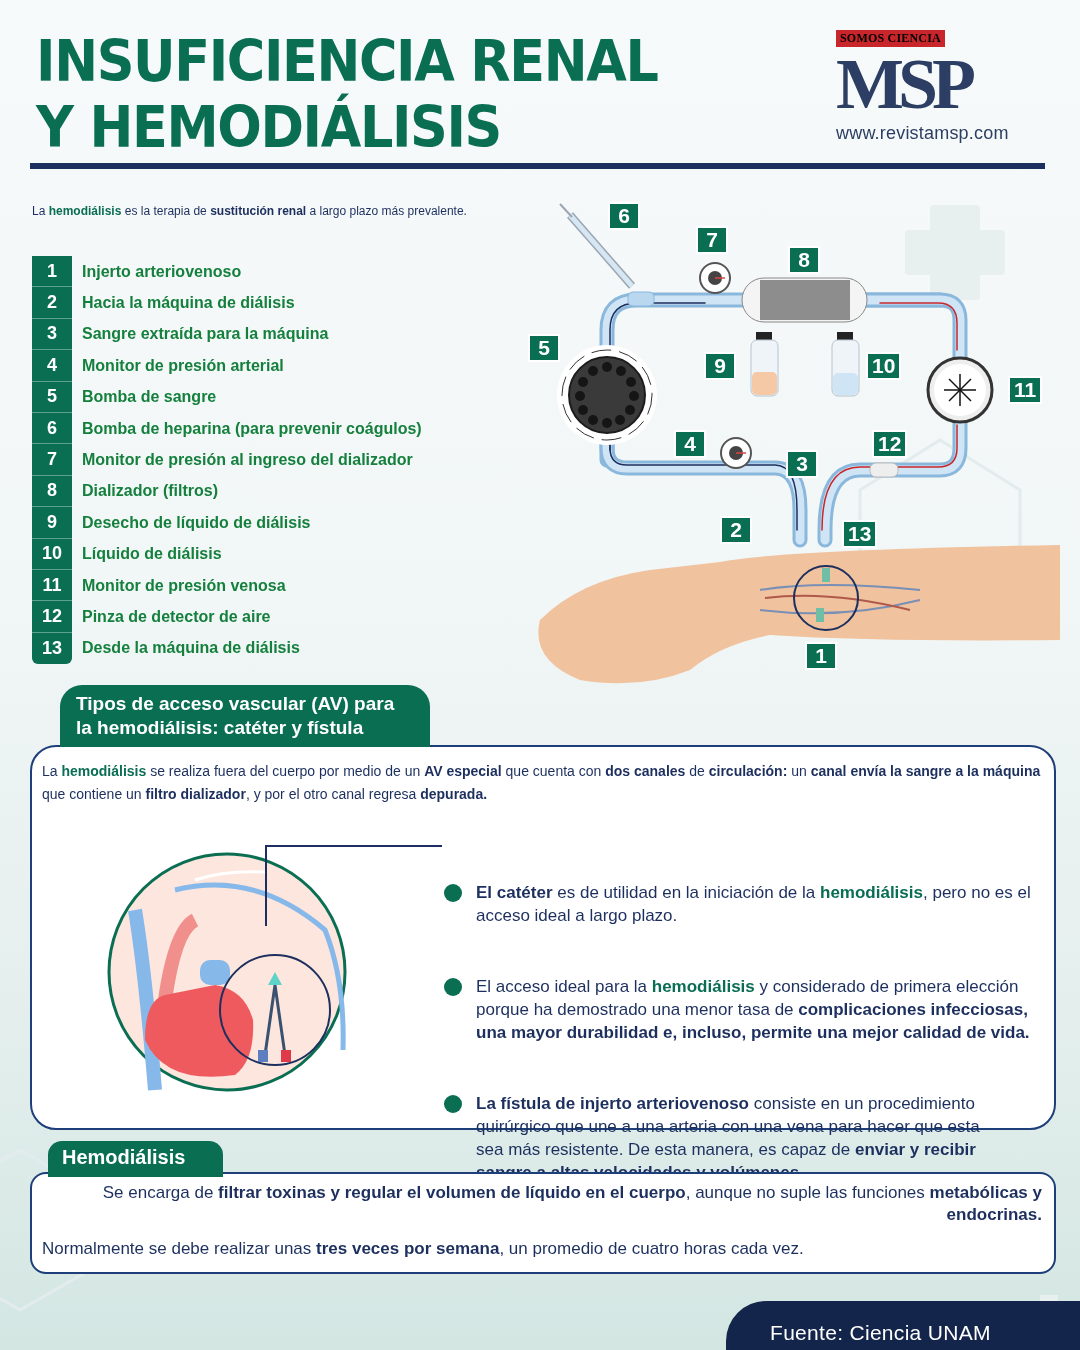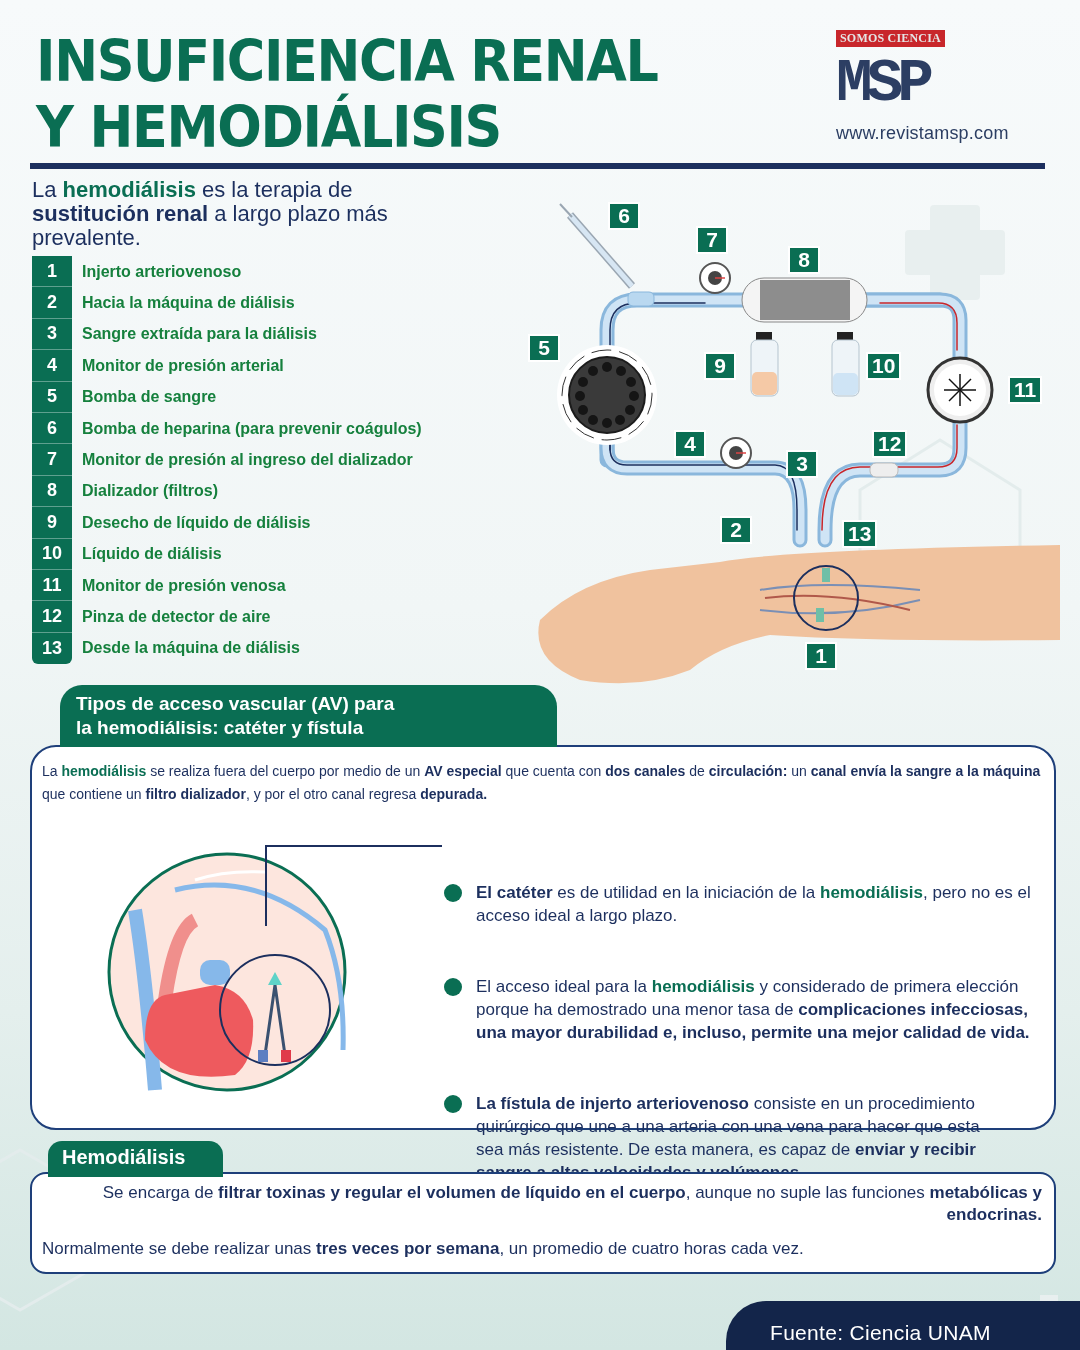--- a/index.html
+++ b/index.html
@@ -19,7 +19,7 @@
   }
   .title-rule { position: absolute; left: 30px; top: 163px; width: 1015px; height: 6px; background: #1c2f5e; }
   .logo { position: absolute; left: 836px; top: 28px; width: 212px; }
-  .logo-tag { display: inline-block; background: #c8262b; color: #e5e5e5; font-family: "Liberation Serif", serif; font-weight: bold; font-size: 12px; padding: 1px 4px; letter-spacing: 0.2px; }
+  .logo-tag { display: inline-block; background: #c8262b; color: #000000; font-family: "Liberation Serif", serif; font-weight: bold; font-size: 12px; padding: 1px 4px; letter-spacing: 0.2px; }
   .logo-msp { font-family: Liberation Mono, monospace; font-weight: bold; font-size: 61px; line-height: 78px; color: #2c3e63; letter-spacing: -6px; margin-top: -2px; }
   .logo-url { font-size: 18px; color: #2c3e63; margin-top: 0; letter-spacing: 0.2px; }
 

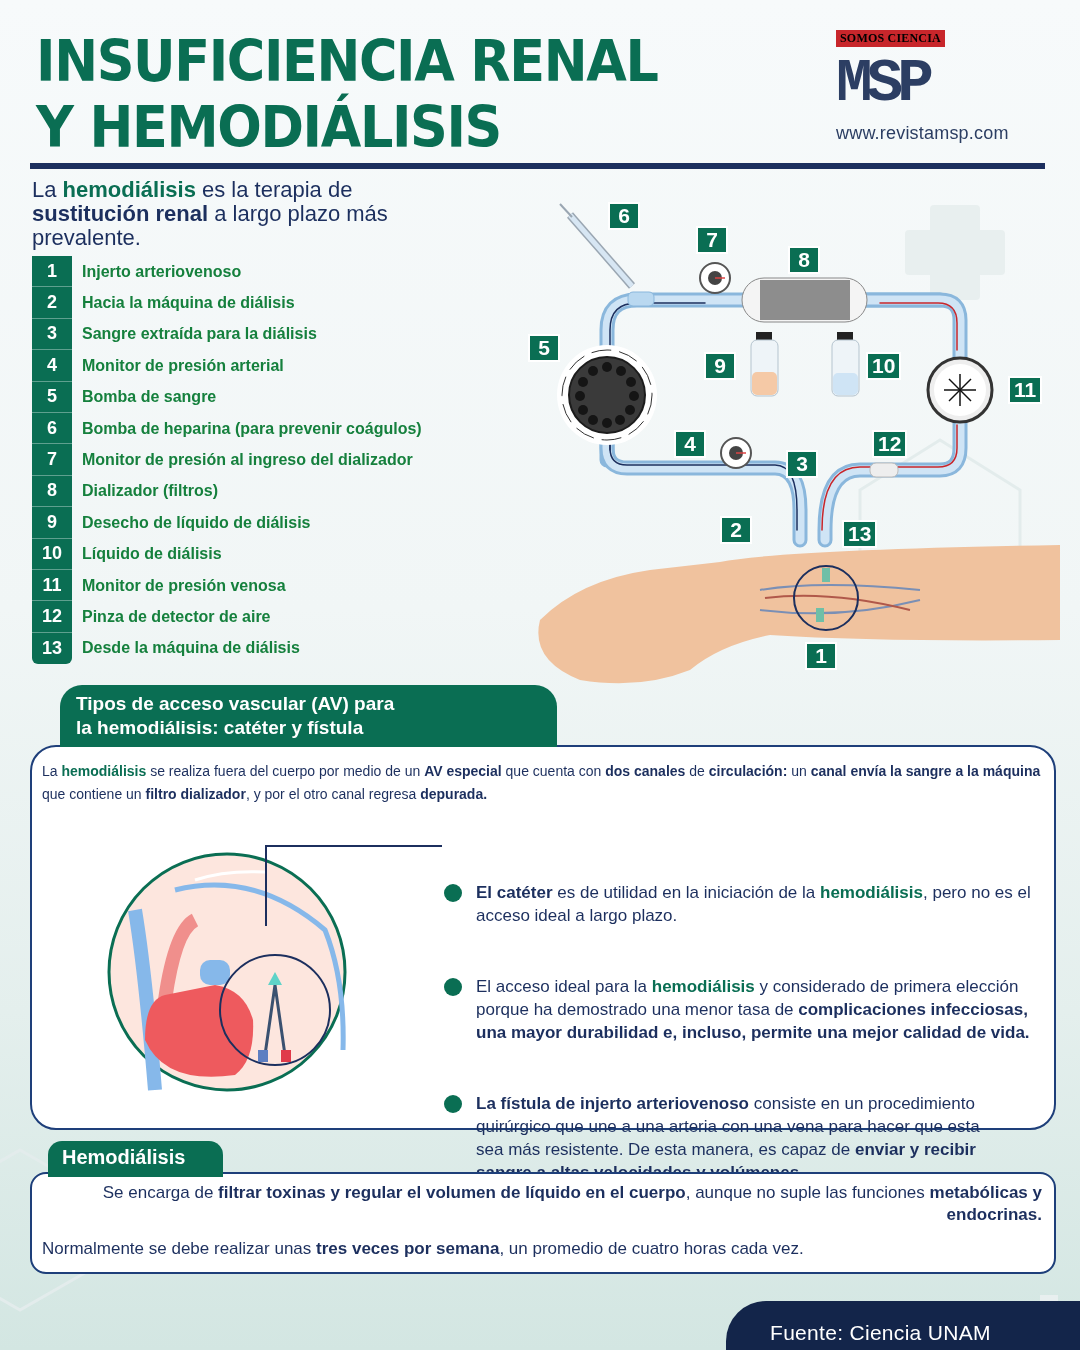--- a/index.html
+++ b/index.html
@@ -20,7 +20,7 @@
   .title-rule { position: absolute; left: 30px; top: 163px; width: 1015px; height: 6px; background: #1c2f5e; }
   .logo { position: absolute; left: 836px; top: 28px; width: 212px; }
   .logo-tag { display: inline-block; background: #c8262b; color: #000000; font-family: "Liberation Serif", serif; font-weight: bold; font-size: 12px; padding: 1px 4px; letter-spacing: 0.2px; }
-  .logo-msp { font-family: Liberation Mono, monospace; font-weight: bold; font-size: 61px; line-height: 78px; color: #2c3e63; letter-spacing: -6px; margin-top: -2px; }
+  .logo-msp { font-family: Liberation Serif, serif; font-weight: bold; font-size: 72px; line-height: 78px; color: #2c3e63; letter-spacing: -6px; margin-top: -2px; }
   .logo-url { font-size: 18px; color: #2c3e63; margin-top: 0; letter-spacing: 0.2px; }
 
   .intro { position: absolute; left: 32px; top: 178px; width: 440px; font-size: 22px; line-height: 24px; color: #1c2f5e; }

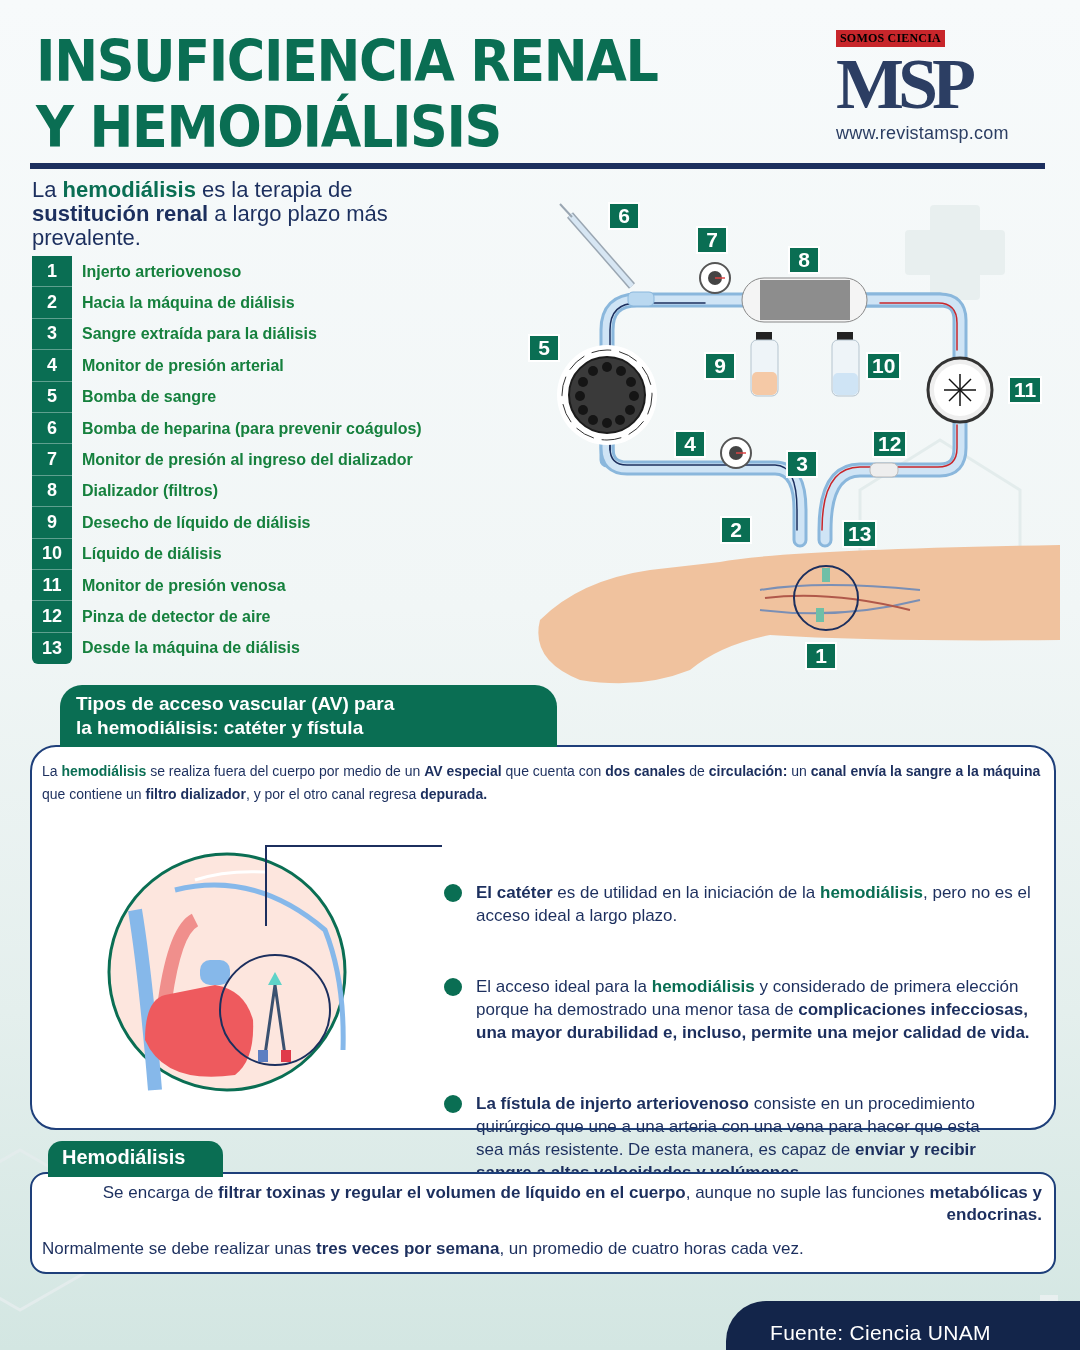--- a/index.html
+++ b/index.html
@@ -23,7 +23,7 @@
   .logo-msp { font-family: Liberation Serif, serif; font-weight: bold; font-size: 72px; line-height: 78px; color: #2c3e63; letter-spacing: -6px; margin-top: -2px; }
   .logo-url { font-size: 18px; color: #2c3e63; margin-top: 0; letter-spacing: 0.2px; }
 
-  .intro { position: absolute; left: 32px; top: 178px; width: 440px; font-size: 22px; line-height: 24px; color: #1c2f5e; }
+  .intro { position: absolute; left: 32px; top: 196px; width: 440px; font-size: 12px; line-height: 30px; color: #1c2f5e; }
   .g { color: #0a6e53; font-weight: bold; }
   .b { font-weight: bold; color: #1c2f5e; }
 

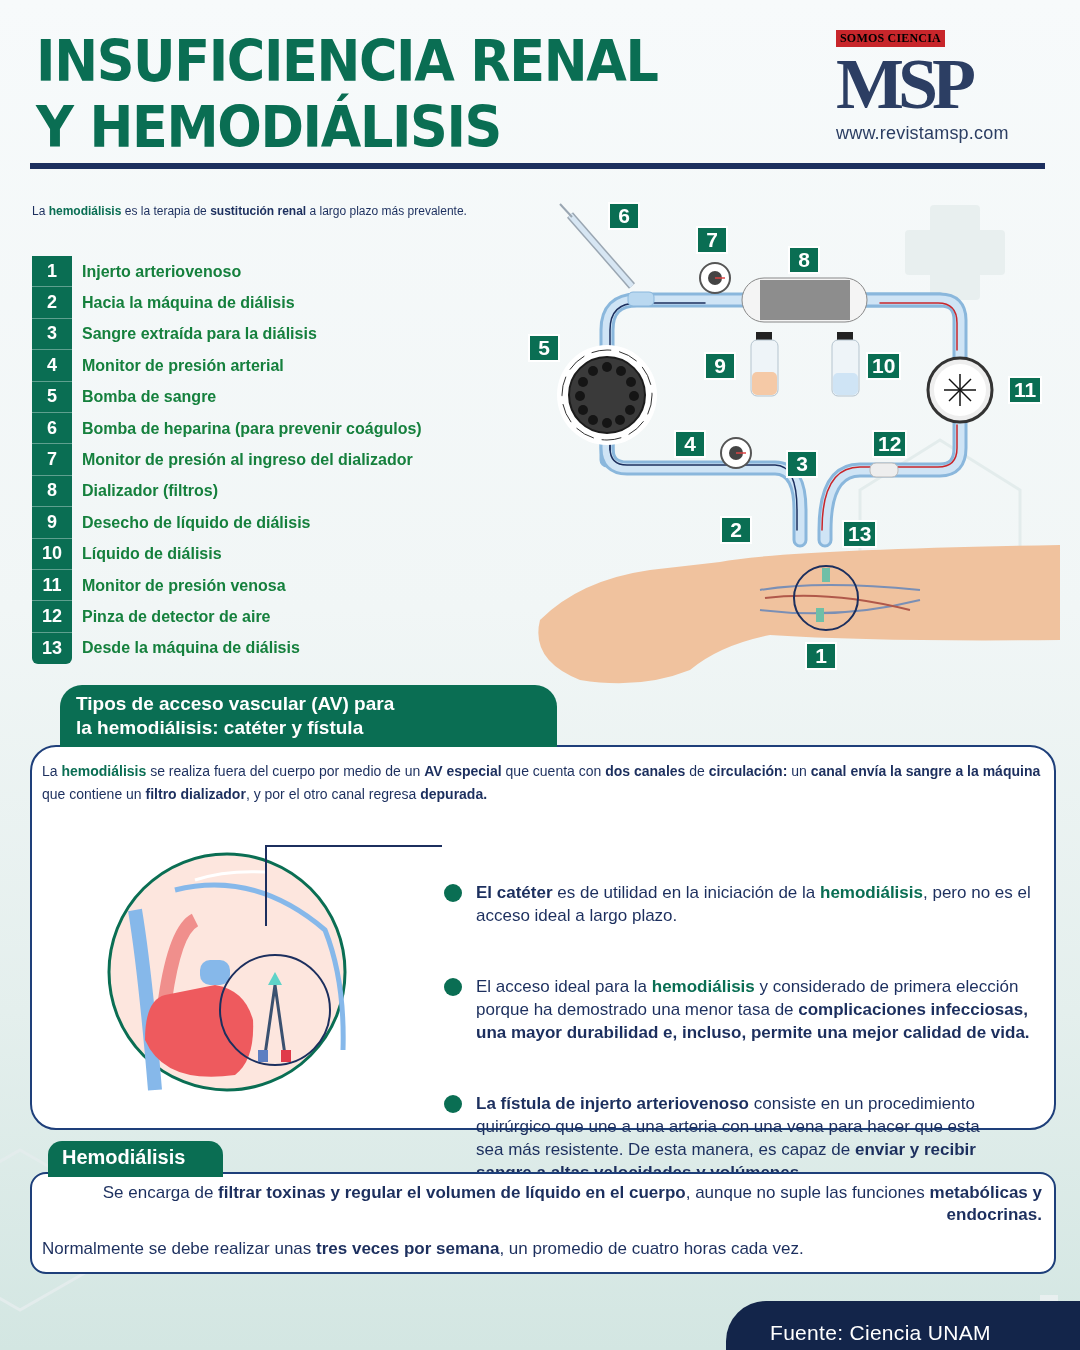--- a/index.html
+++ b/index.html
@@ -96,7 +96,7 @@
     </div>
   <div class="legend-item">
       <span class="legend-num">3</span>
-      <span class="legend-label">Sangre extraída para la diálisis</span>
+      <span class="legend-label">Sangre extraída para la máquina</span>
     </div>
   <div class="legend-item">
       <span class="legend-num">4</span>

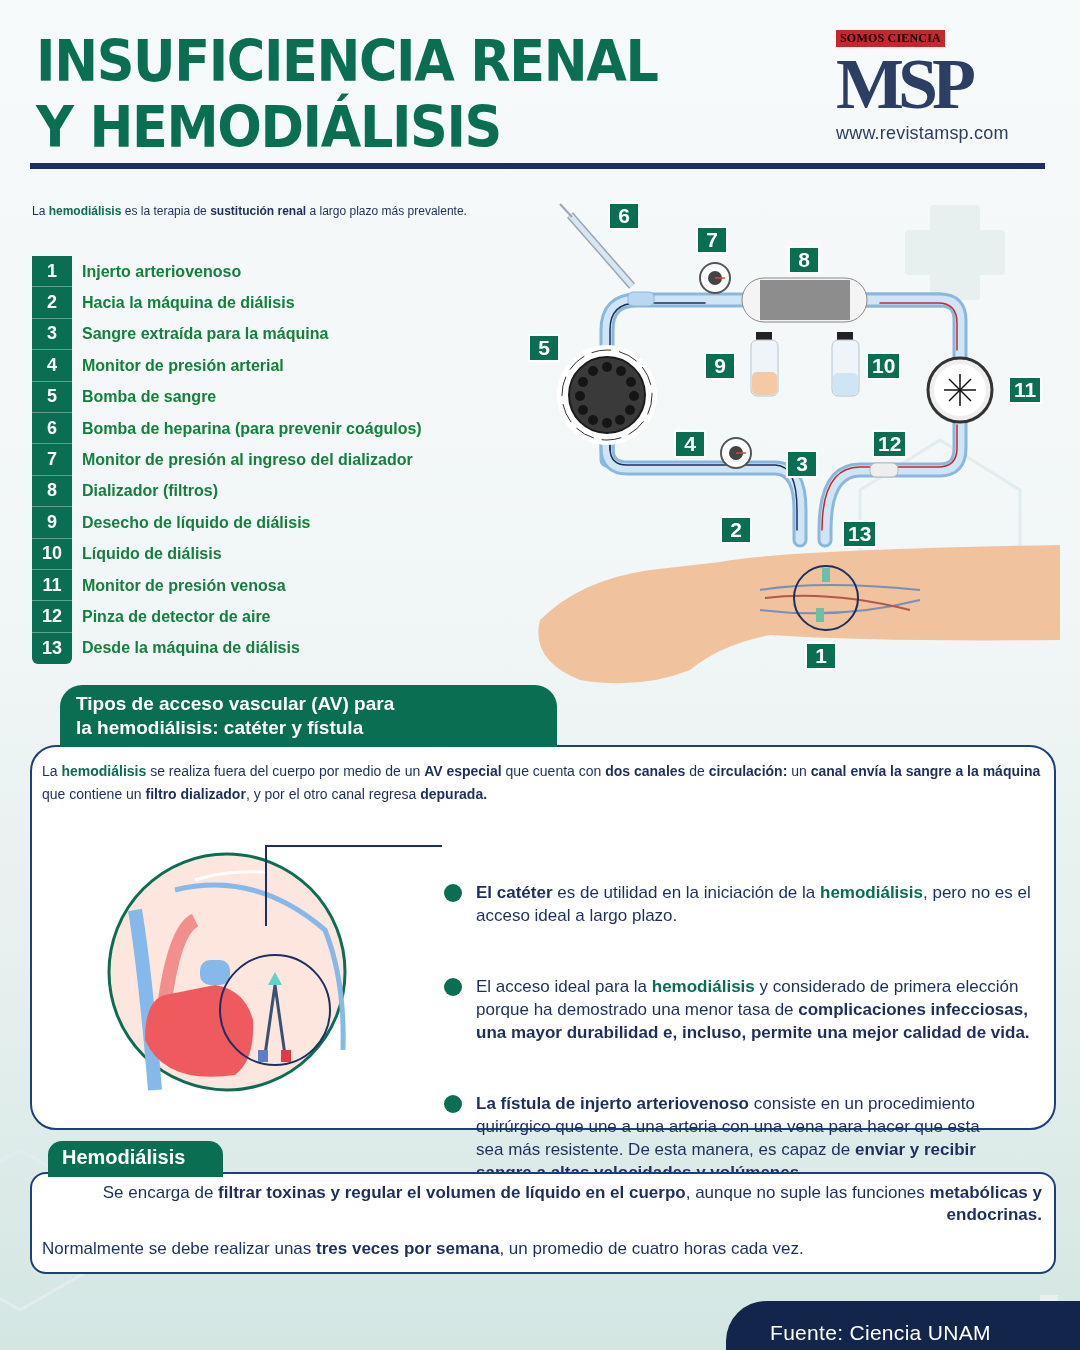--- a/index.html
+++ b/index.html
@@ -37,7 +37,7 @@
   .diagram { position: absolute; left: 520px; top: 190px; width: 540px; height: 500px; }
   .tag { position: absolute; background: #0a6e53; color: #fff; font-weight: bold; font-size: 21px; display: flex; align-items: center; justify-content: center; height: 28px; min-width: 32px; padding: 0 4px; border: 2px solid #fff; }
 
-  .sec1-tab { position: absolute; left: 60px; top: 685px; width: 497px; height: 62px; background: #0a6e53; border-radius: 22px 22px 0 0; color: #fff; font-weight: bold; font-size: 19px; line-height: 24px; padding: 7px 0 0 16px; }
+  .sec1-tab { position: absolute; left: 60px; top: 685px; width: 370px; height: 62px; background: #0a6e53; border-radius: 22px 22px 0 0; color: #fff; font-weight: bold; font-size: 19px; line-height: 24px; padding: 7px 0 0 16px; }
   .sec1-box { position: absolute; left: 30px; top: 745px; width: 1026px; height: 385px; background: #fff; border: 2px solid #1e3f7a; border-radius: 26px; }
   .sec1-intro { position: absolute; left: 42px; top: 760px; width: 1000px; font-size: 14px; line-height: 23px; color: #1c2f5e; }
 

